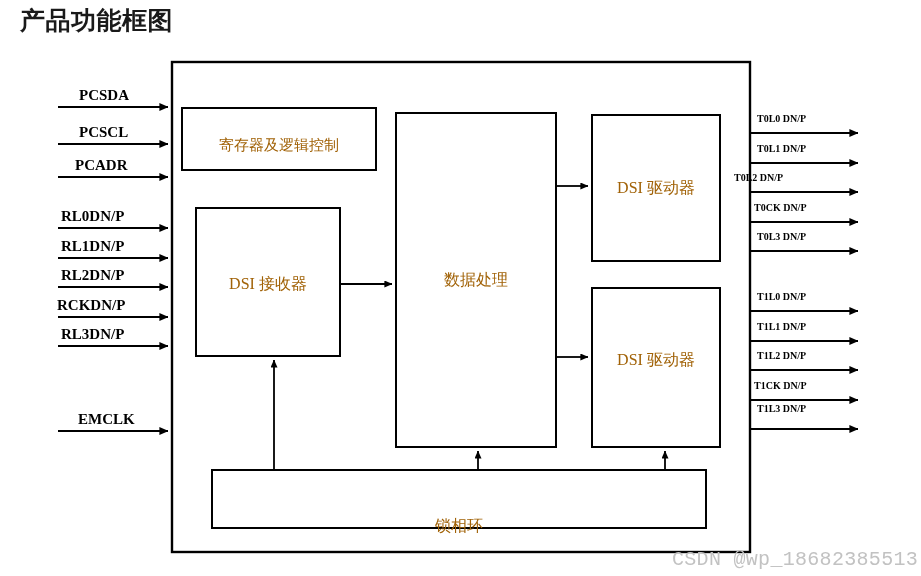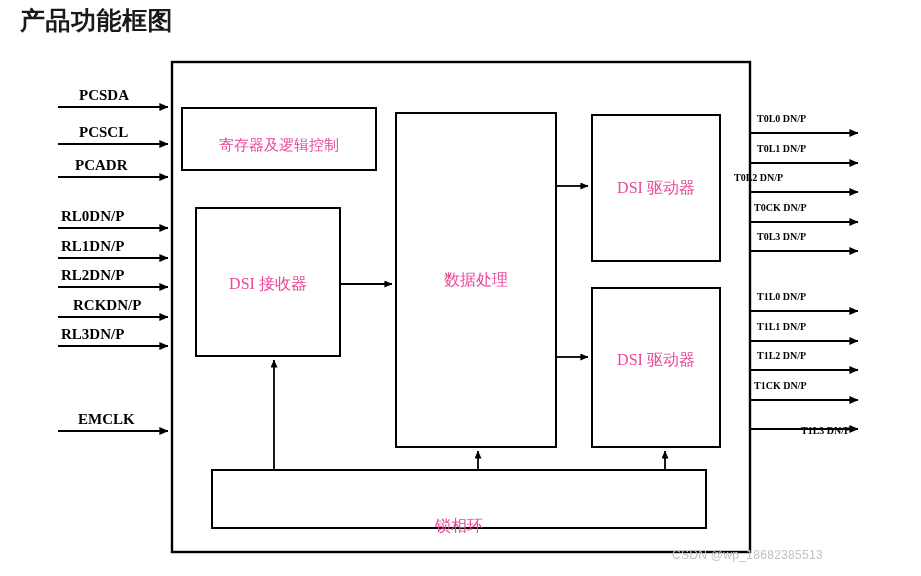--- a/index.html
+++ b/index.html
@@ -49,7 +49,7 @@
     position: absolute;
     font-family: "Liberation Serif", "DejaVu Serif", serif;
     font-size: 16px;
-    color: #ec4899;
+    color: #a16207;
     white-space: nowrap;
     transform: translate(-50%, -50%);
     text-align: center;

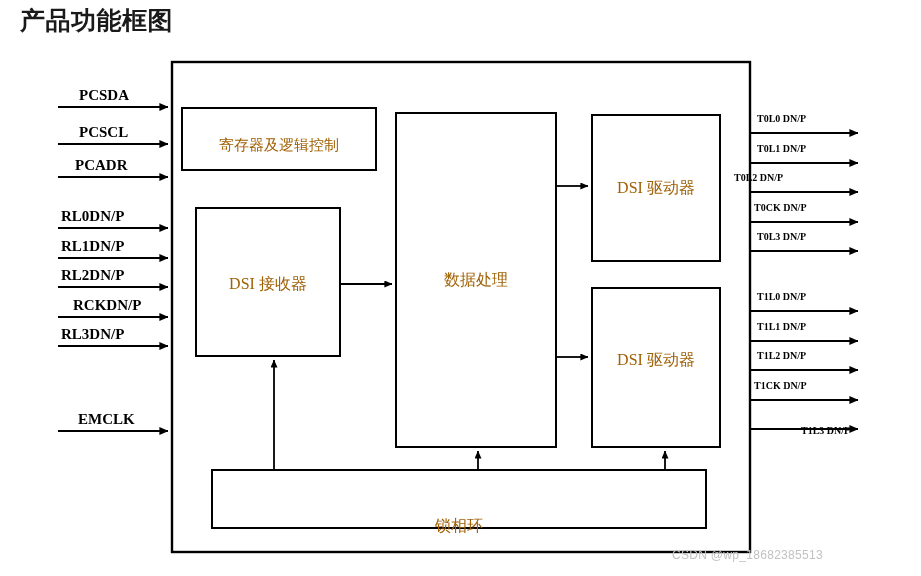--- a/index.html
+++ b/index.html
@@ -157,7 +157,7 @@
 <div class="sig-label" style="left:61px; top:209px;">RL0DN/P</div>
 <div class="sig-label" style="left:61px; top:239px;">RL1DN/P</div>
 <div class="sig-label" style="left:61px; top:268px;">RL2DN/P</div>
-<div class="sig-label" style="left:57px; top:298px;margin-left:16px;">RCKDN/P</div>
+<div class="sig-label" style="left:57px; top:298px;">RCKDN/P</div>
 <div class="sig-label" style="left:61px; top:327px;">RL3DN/P</div>
 
 <div class="sig-label" style="left:78px; top:412px;">EMCLK</div>

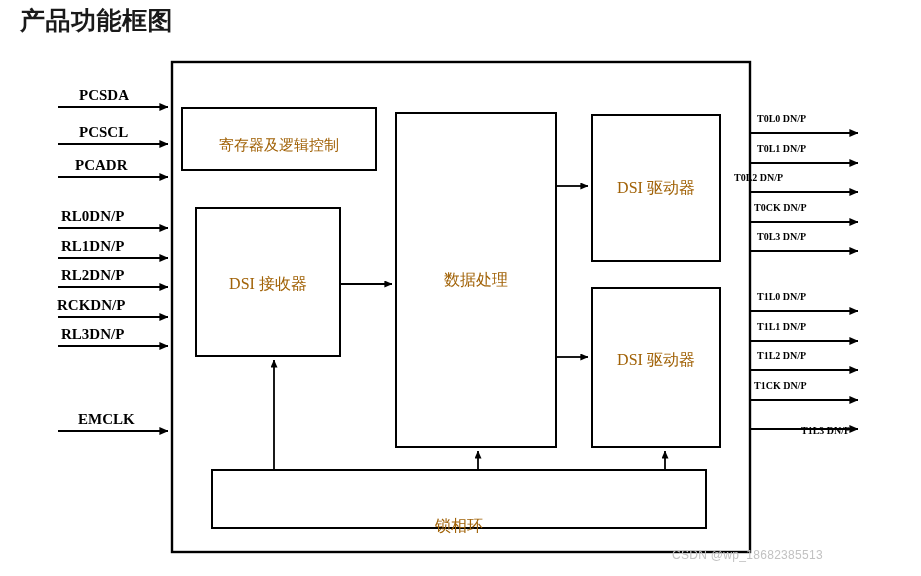--- a/index.html
+++ b/index.html
@@ -172,7 +172,7 @@
 <div class="sig-label right" style="left:757px; top:322px;">T1L1 DN/P</div>
 <div class="sig-label right" style="left:757px; top:351px;">T1L2 DN/P</div>
 <div class="sig-label right" style="left:754px; top:381px;">T1CK DN/P</div>
-<div class="sig-label right" style="left:757px; top:426px;margin-left:44px;">T1L3 DN/P</div>
+<div class="sig-label right" style="left:757px; top:404px;">T1L3 DN/P</div>
 
 <div id="watermark">CSDN @wp_18682385513</div>
 

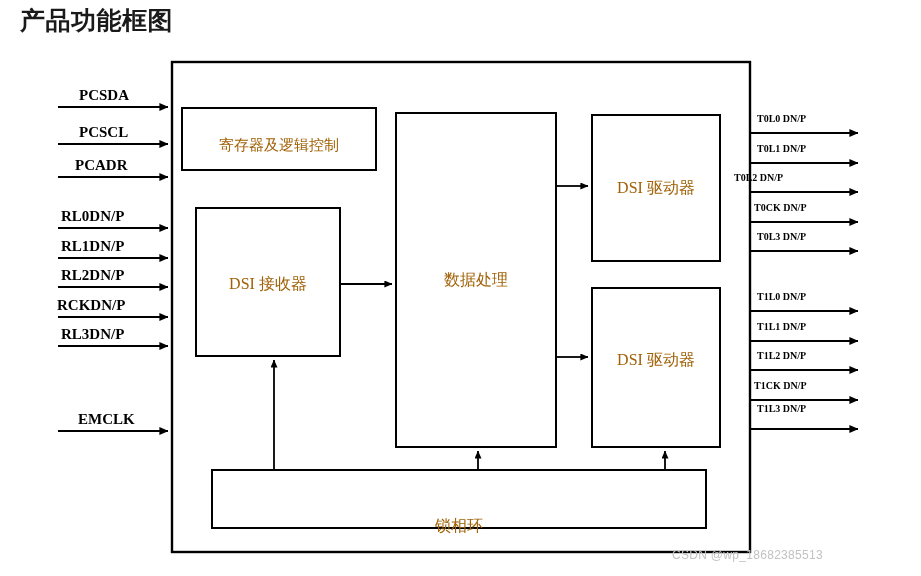--- a/index.html
+++ b/index.html
@@ -61,8 +61,8 @@
     position: absolute;
     left: 672px;
     top: 548px;
-    font-family: Liberation Sans, sans-serif;
-    font-size: 12px;
+    font-family: Liberation Mono, monospace;
+    font-size: 20px;
     color: #c2c2c2;
     white-space: nowrap;
     letter-spacing: 0.3px;

